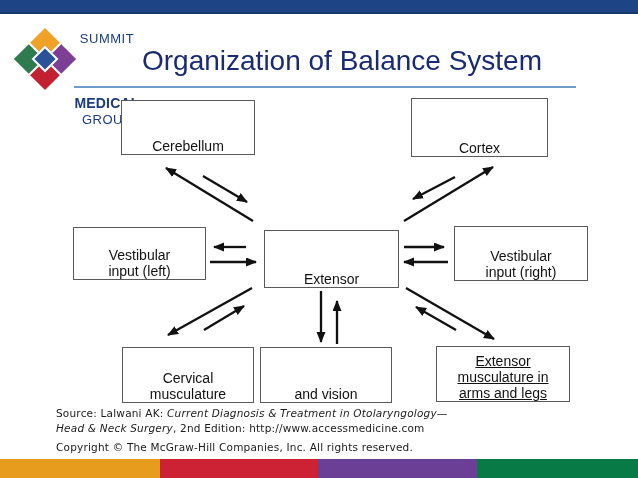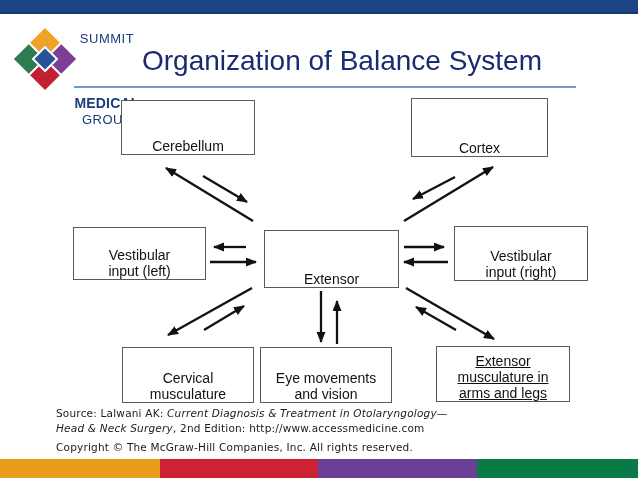--- a/index.html
+++ b/index.html
@@ -129,7 +129,6 @@
     <span>musculature</span>
   </div>
   <div class="node n-eye">
-    <span>Eye movements</span>
     <span>and vision</span>
   </div>
   <div class="node n-extensor">

